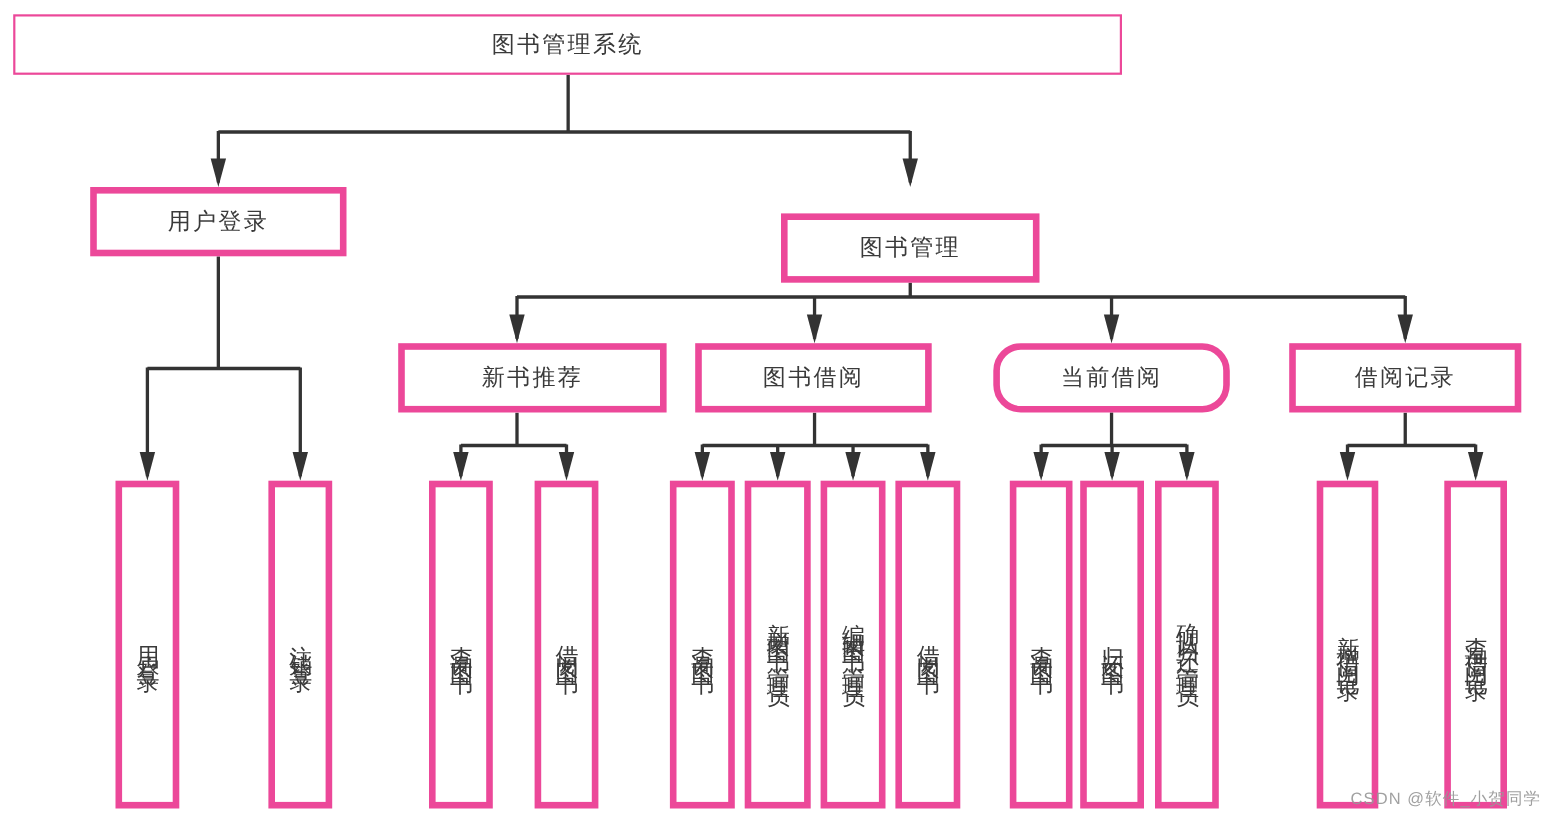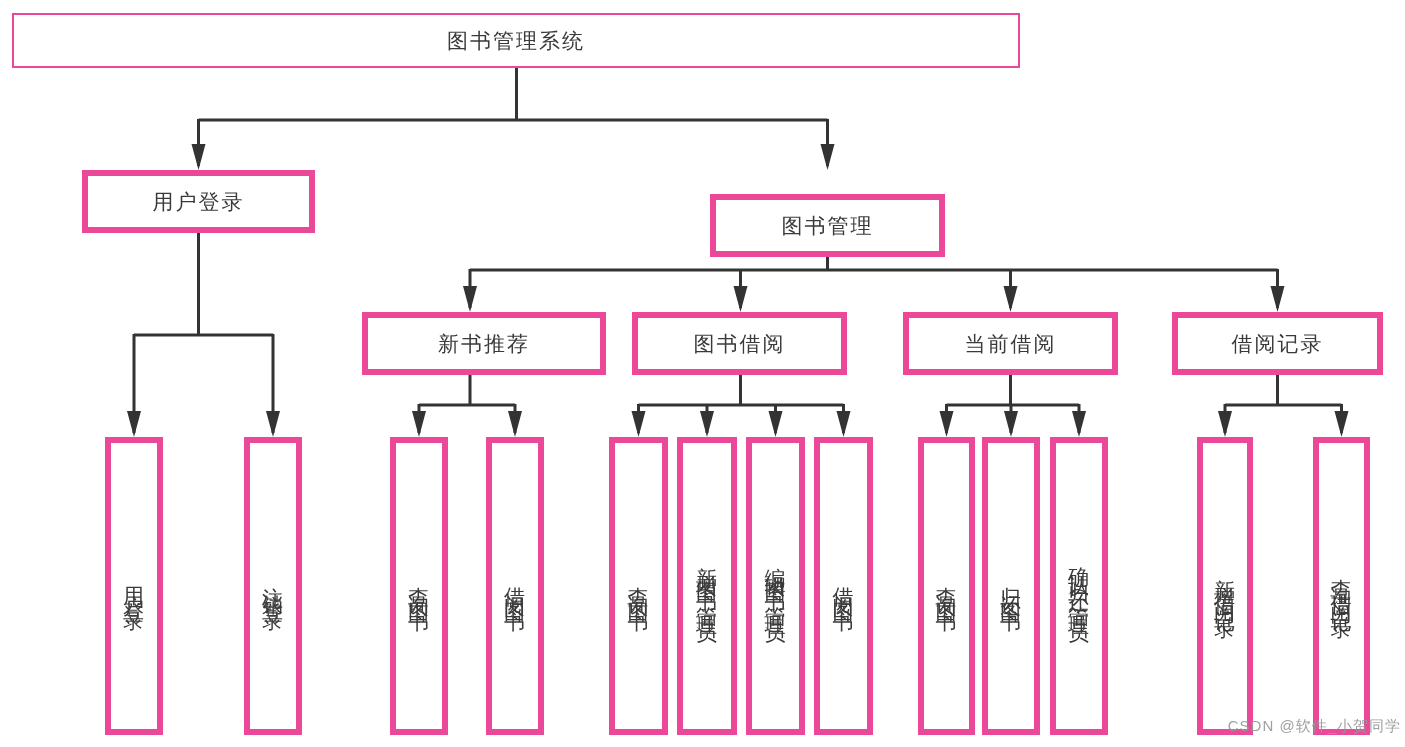--- a/index.html
+++ b/index.html
@@ -127,7 +127,7 @@
   <div class="node" style="left:632px; top:312px; width:215px; height:63px;">
     <span>图书借阅</span>
   </div>
-  <div class="node" style="left:903px; top:312px; width:215px; height:63px;">
+  <div class="node" style="left:903px; top:312px; width:215px; height:63px;border-radius:25px;">
     <span>当前借阅</span>
   </div>
   <div class="node" style="left:1172px; top:312px; width:211px; height:63px;">

